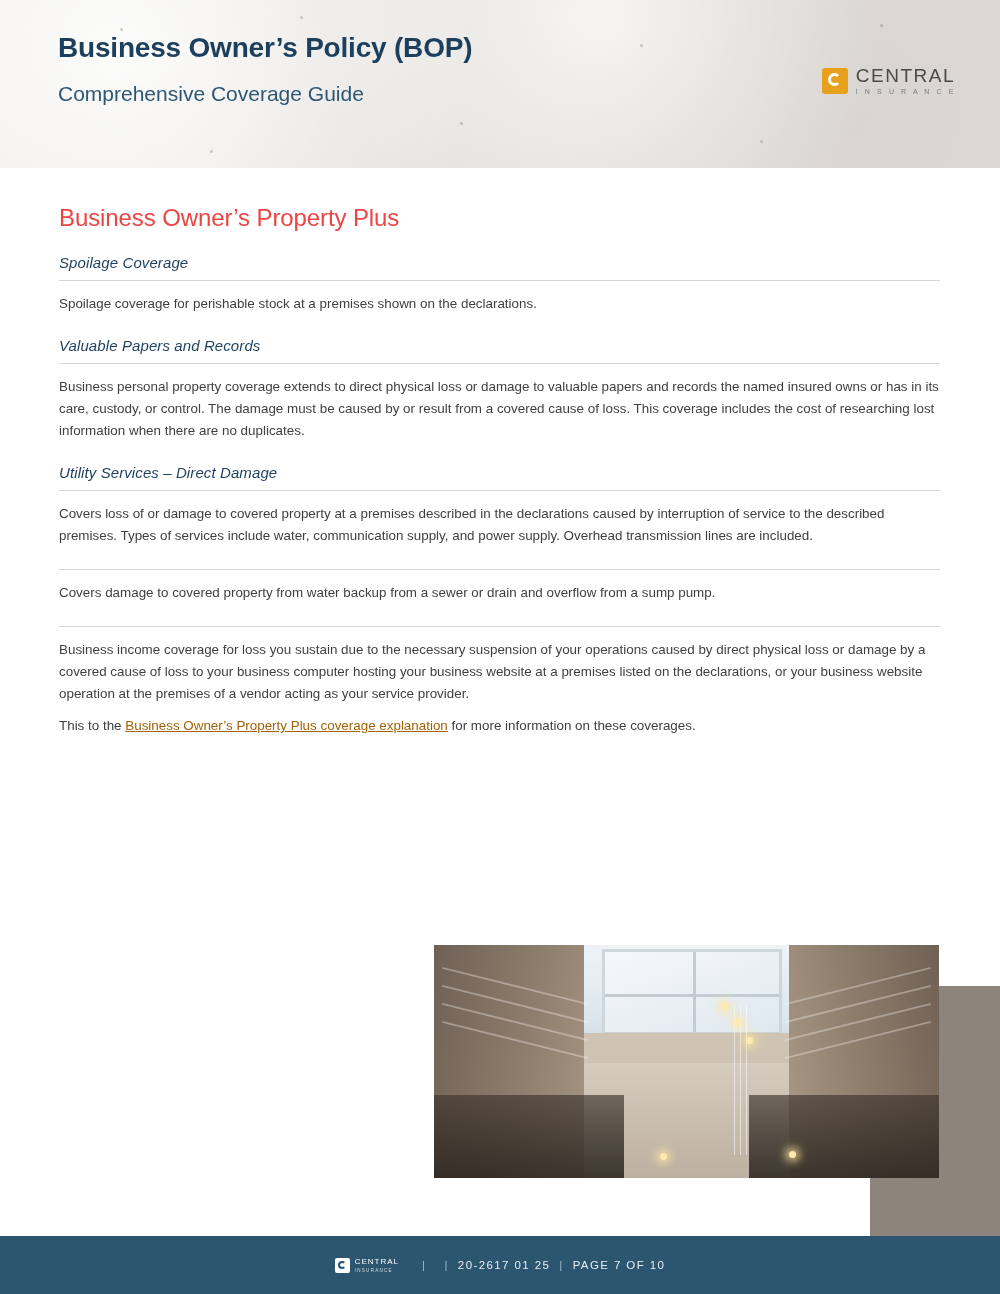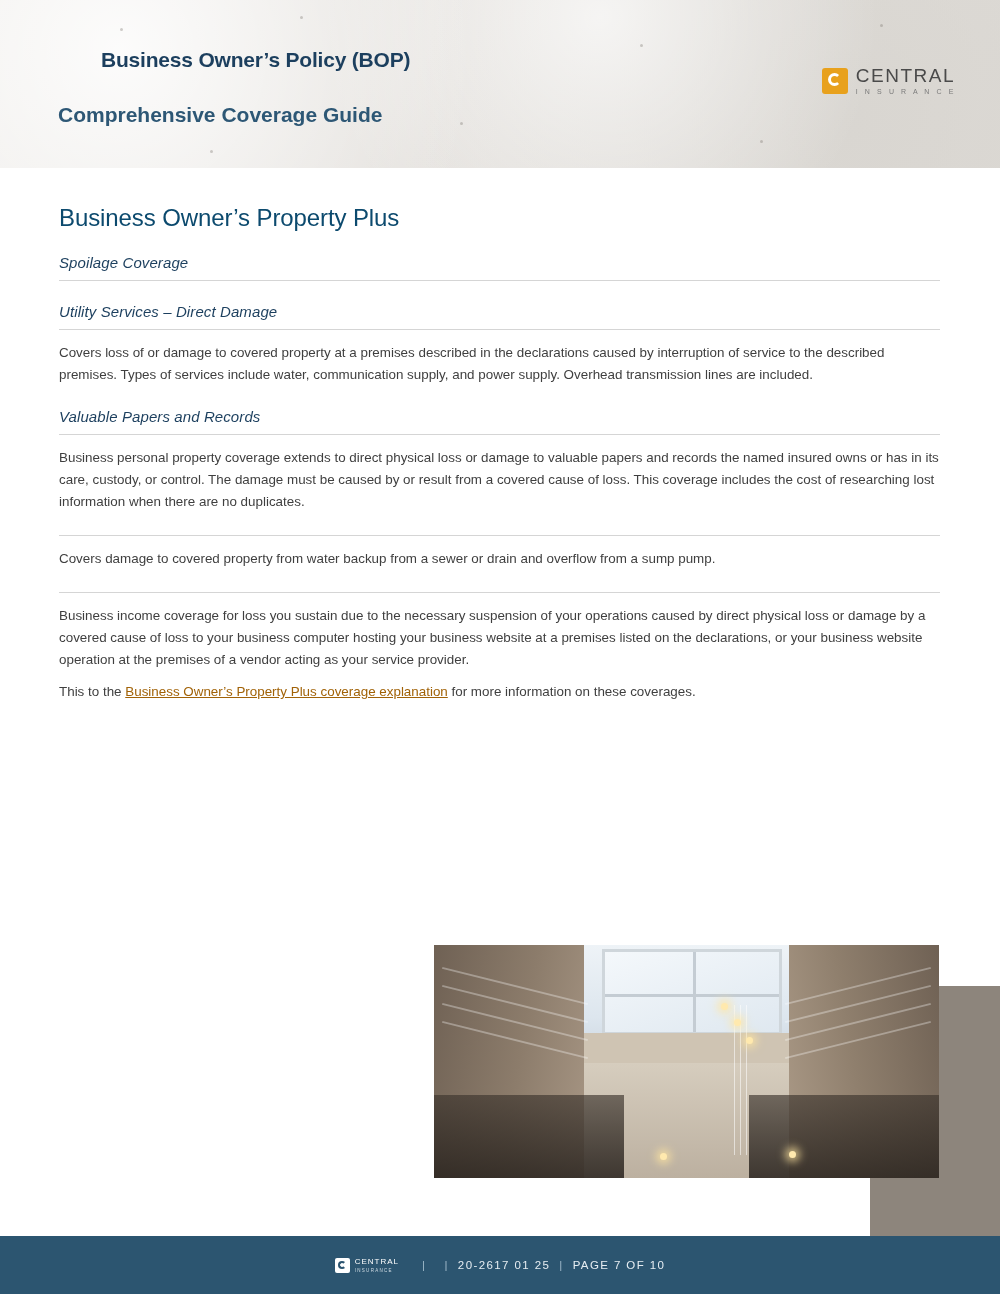--- a/index.html
+++ b/index.html
@@ -38,12 +38,11 @@
   .header-title {
     position: absolute;
     left: 58px;
-    top: 48px;
-    font-size: 21px;
+    top: 32px;
+    font-size: 28px;
     font-weight: bold;
     color: #1c3f5e;
     letter-spacing: -0.2px;
-    margin-left: 43px;
   }
   .header-subtitle {
     position: absolute;

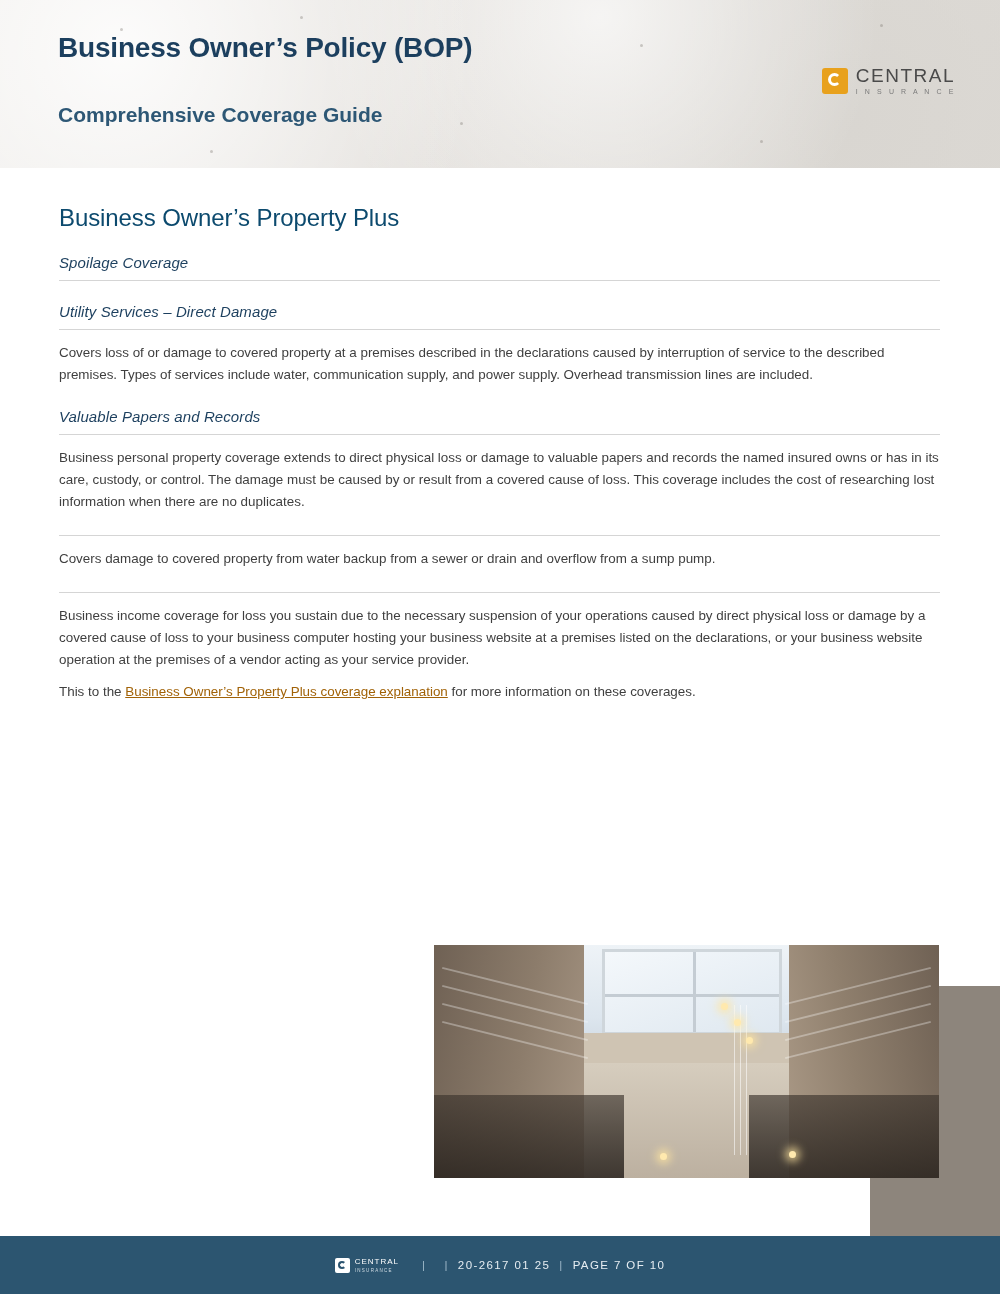--- a/index.html
+++ b/index.html
@@ -47,10 +47,10 @@
   .header-subtitle {
     position: absolute;
     left: 58px;
-    top: 103px;
+    top: 82px;
     font-size: 21px;
     color: #2d5775;
-    font-weight: bold;
+    font-weight: normal;
   }
   .logo {
     position: absolute;

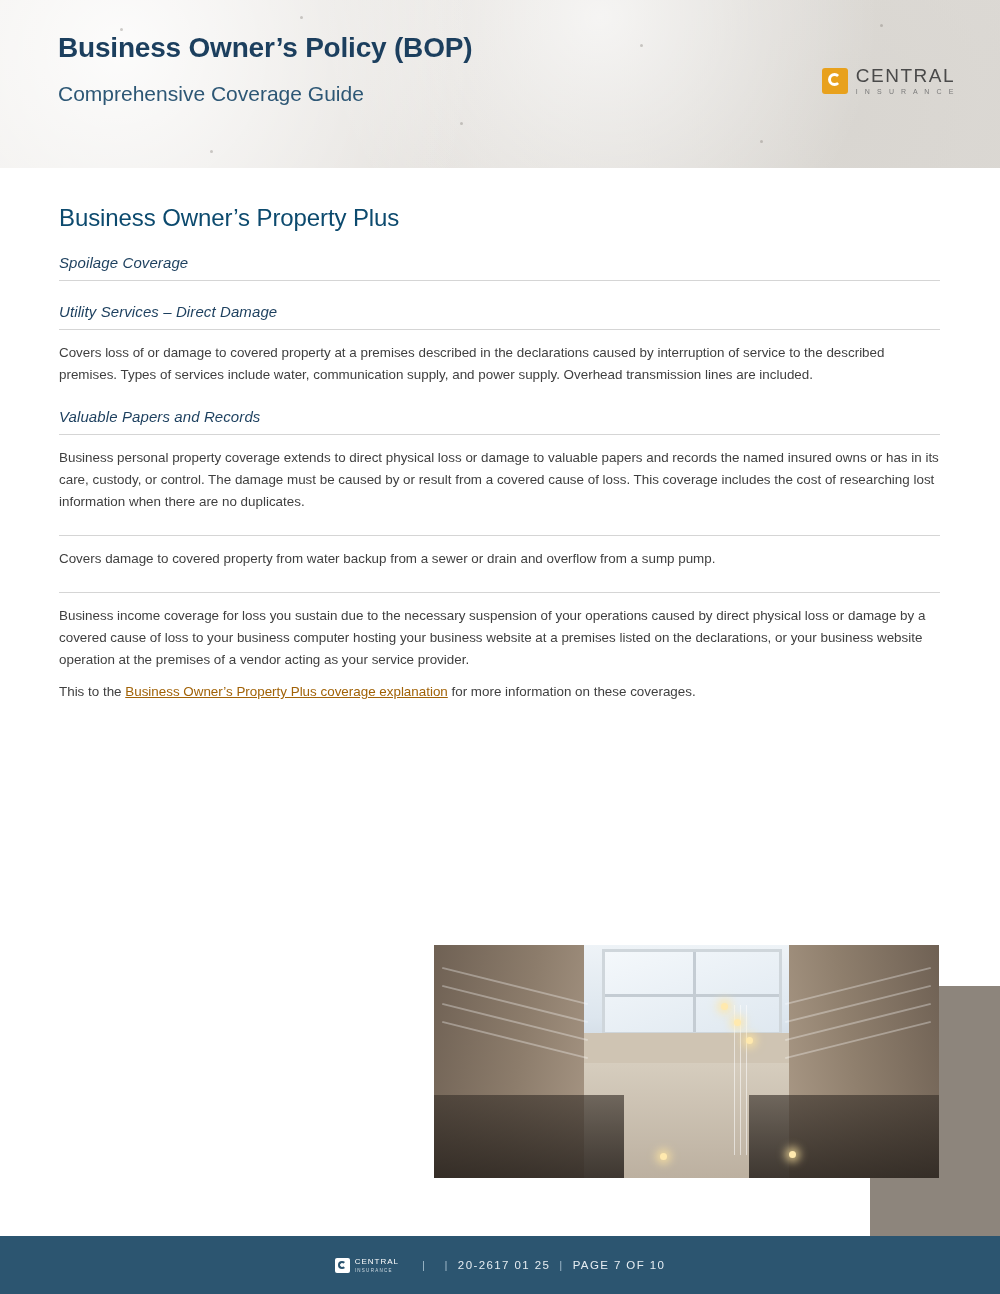--- a/index.html
+++ b/index.html
@@ -111,7 +111,7 @@
   }
   .section-title {
     font-size: 24px;
-    color: #0c4a6e;
+    color: #ef4444;
     font-weight: normal;
     margin: 0;
     letter-spacing: -0.1px;

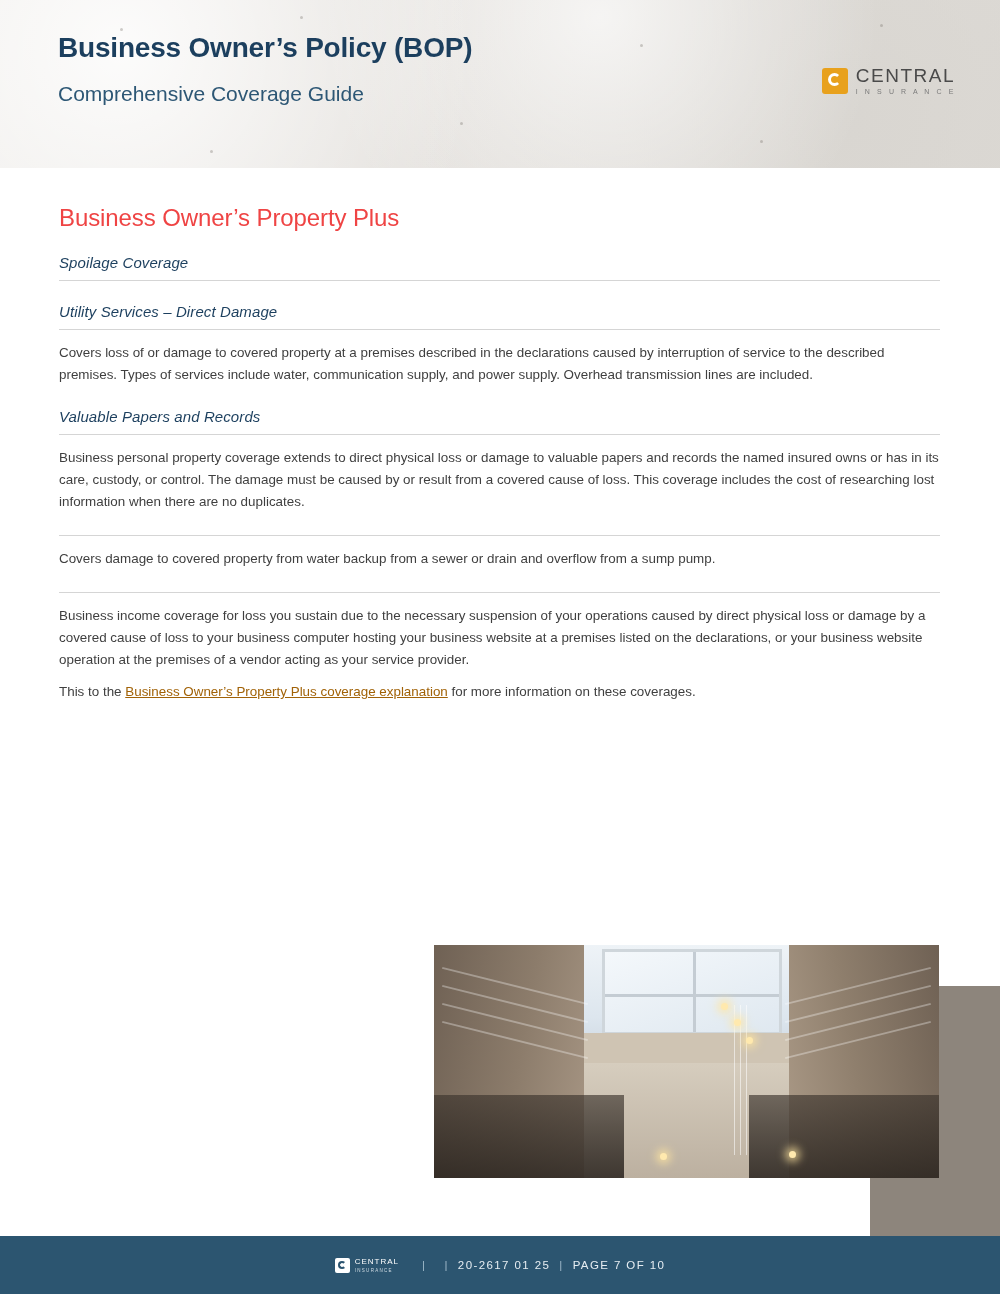--- a/index.html
+++ b/index.html
@@ -337,6 +337,7 @@
     <div class="block">
       <h2 class="block-heading">Spoilage Coverage</h2>
       <div class="rule"></div>
+      <p class="para">Spoilage coverage for perishable stock at a premises shown on the declarations.</p>
     </div>
 
     <div class="block">

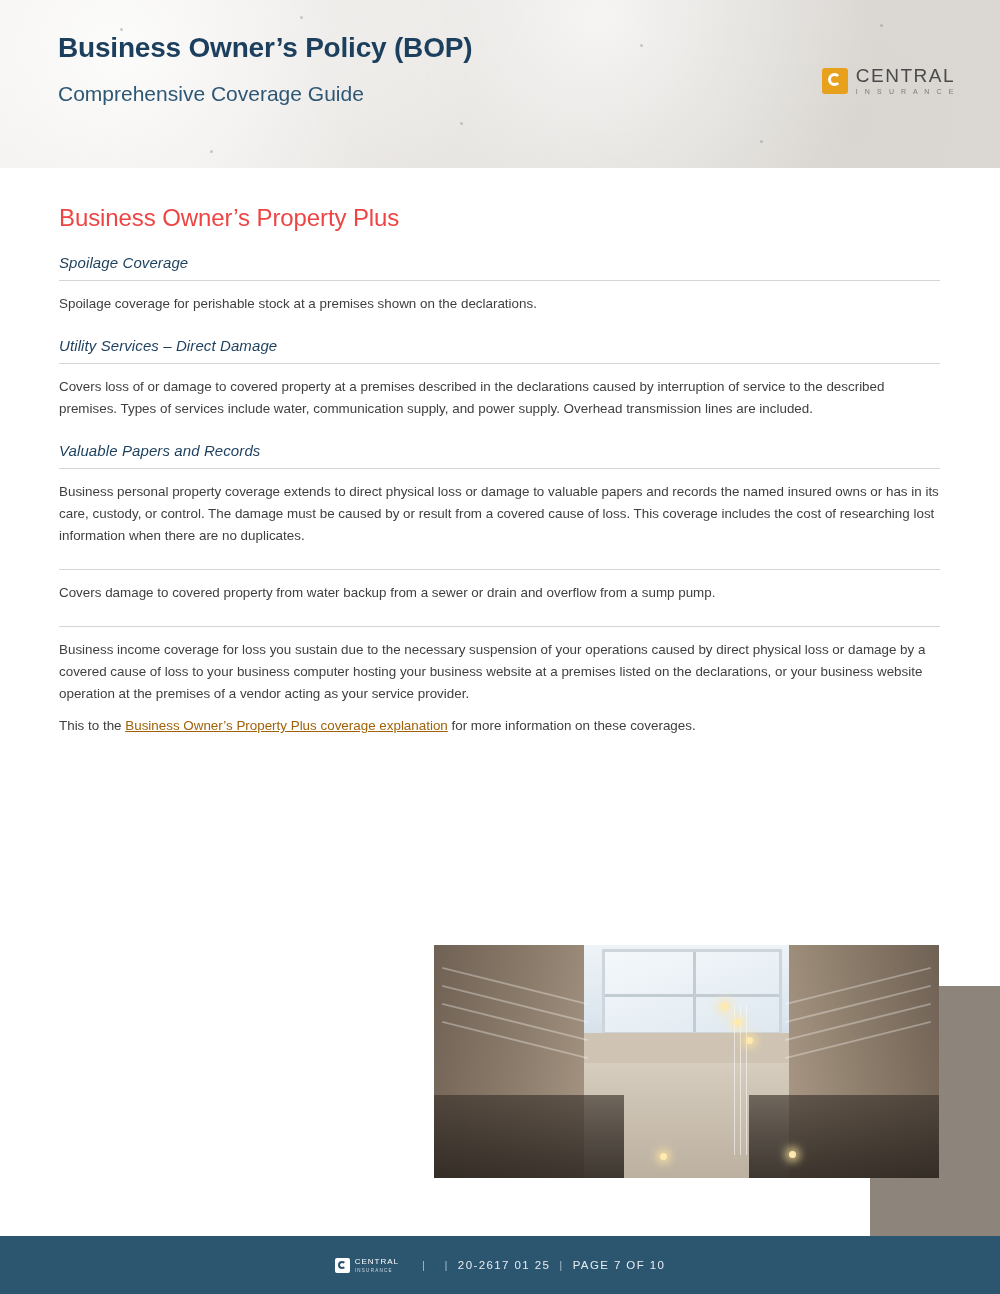--- a/index.html
+++ b/index.html
@@ -341,15 +341,15 @@
     </div>
 
     <div class="block">
+      <h2 class="block-heading">Valuable Papers and Records</h2>
+      <div class="rule"></div>
+      <p class="para">Business personal property coverage extends to direct physical loss or damage to valuable papers and records the named insured owns or has in its care, custody, or control. The damage must be caused by or result from a covered cause of loss. This coverage includes the cost of researching lost information when there are no duplicates.</p>
+    </div>
+
+    <div class="block">
       <h2 class="block-heading">Utility Services – Direct Damage</h2>
       <div class="rule"></div>
       <p class="para">Covers loss of or damage to covered property at a premises described in the declarations caused by interruption of service to the described premises. Types of services include water, communication supply, and power supply. Overhead transmission lines are included.</p>
-    </div>
-
-    <div class="block">
-      <h2 class="block-heading">Valuable Papers and Records</h2>
-      <div class="rule"></div>
-      <p class="para">Business personal property coverage extends to direct physical loss or damage to valuable papers and records the named insured owns or has in its care, custody, or control. The damage must be caused by or result from a covered cause of loss. This coverage includes the cost of researching lost information when there are no duplicates.</p>
     </div>
 
     <div class="block">

